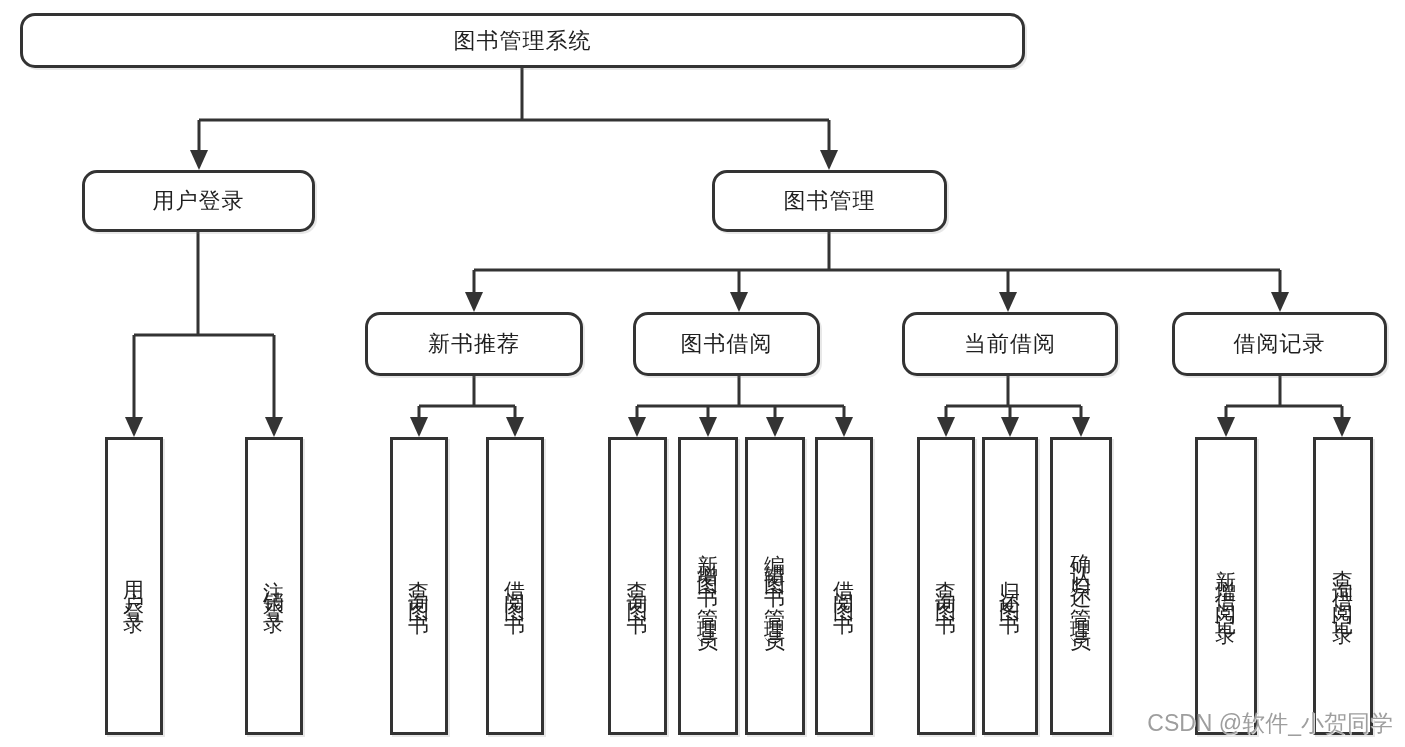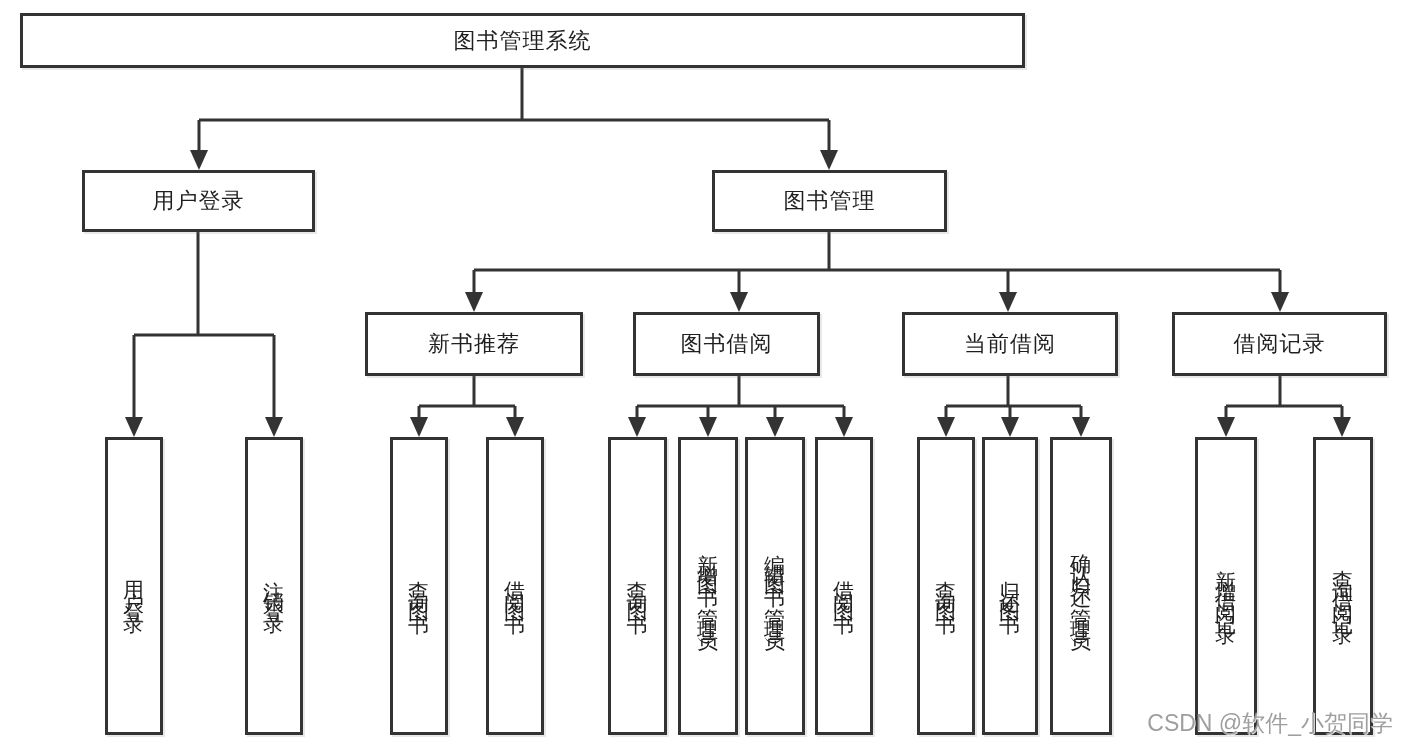--- a/index.html
+++ b/index.html
@@ -26,7 +26,7 @@
     z-index: 2;
     box-shadow: 2px 2px 0 rgba(130,130,130,0.18);
   }
-  .hbox { font-size: 22px; letter-spacing: 1px; white-space: nowrap; }
+  .hbox { font-size: 22px; letter-spacing: 1px; white-space: nowrap; border-radius: 15px; }
   .vbox span {
     writing-mode: vertical-rl;
     text-orientation: mixed;

